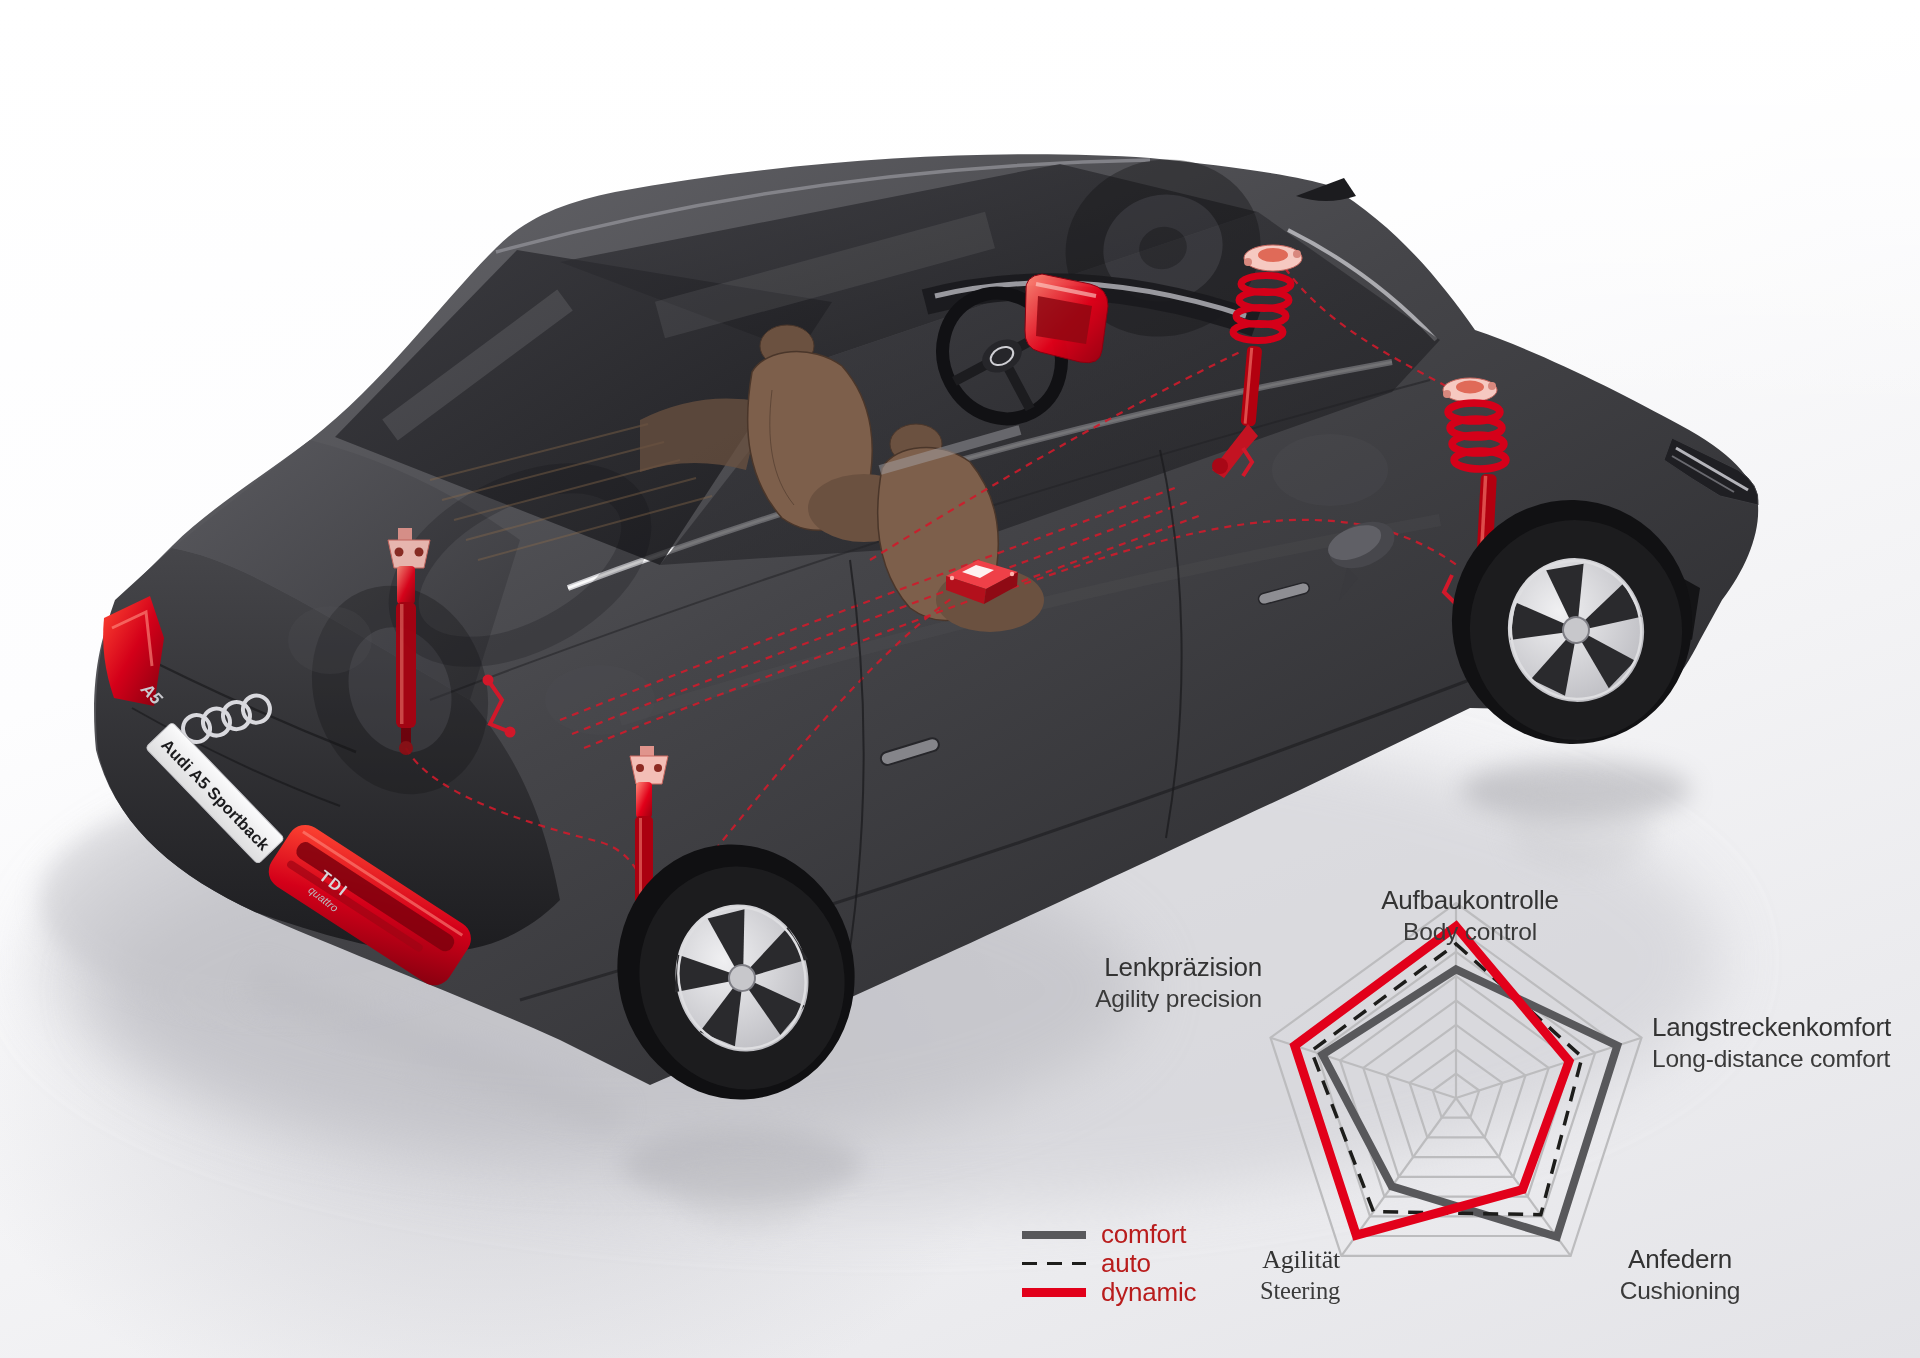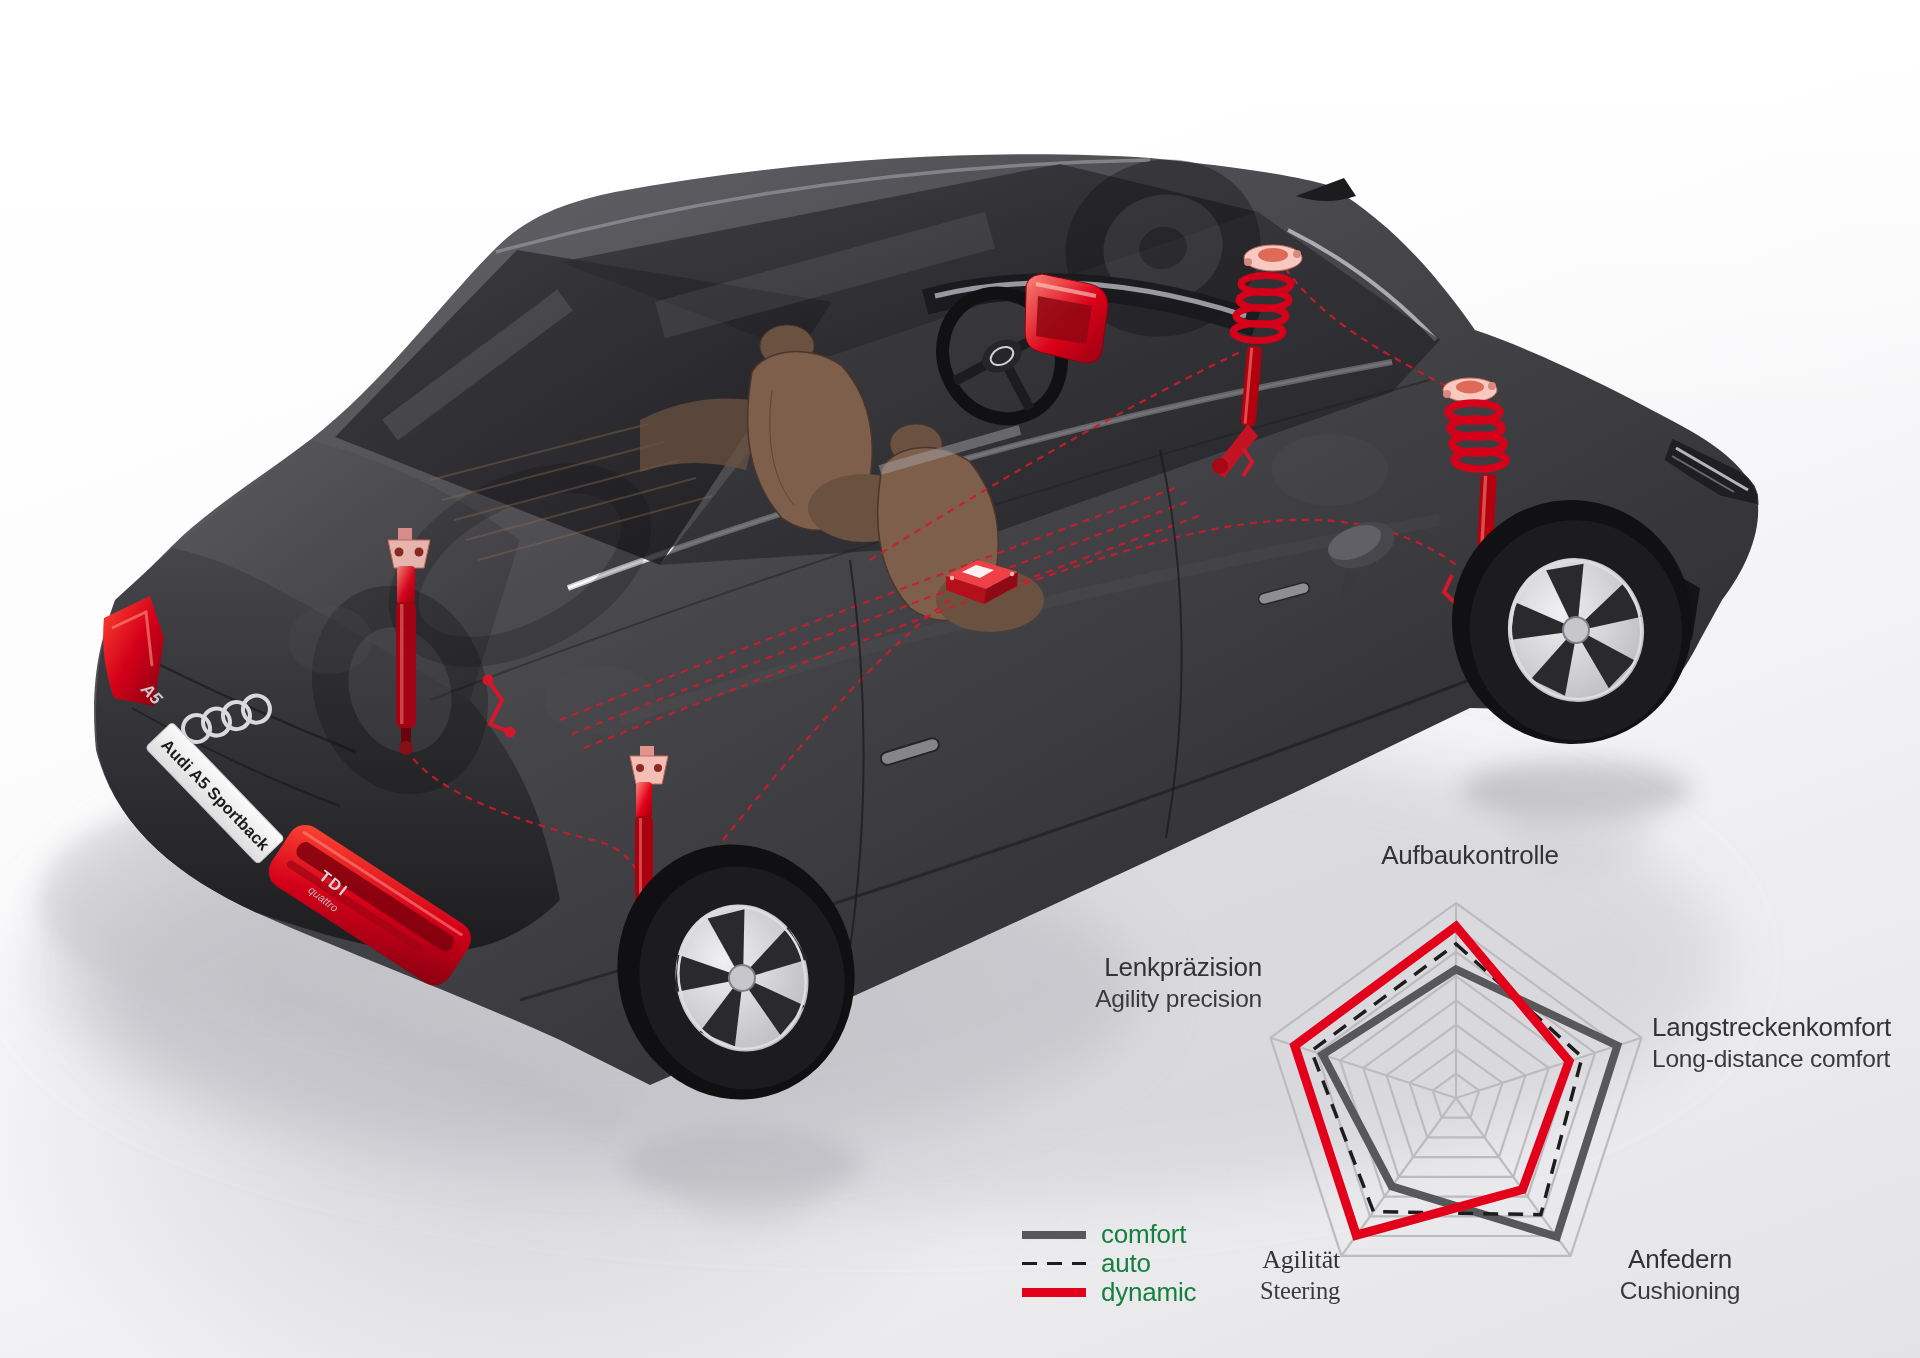--- a/index.html
+++ b/index.html
@@ -17,7 +17,7 @@
   
   .axis-label{position:absolute;color:#333333;font-size:26px;line-height:31px;letter-spacing:-.2px;}
   .axis-label .en{font-size:24.5px;color:#3a3a3a;}
-  .lbl-body{left:1285px;top:840px;width:370px;text-align:center;}
+  .lbl-body{left:1285px;top:885px;width:370px;text-align:center;}
   .lbl-longdist{left:1652px;top:1012px;width:300px;text-align:left;}
   .lbl-steering{left:990px;top:952px;width:272px;text-align:right;}
   .lbl-agility{left:1040px;top:1244px;width:300px;text-align:right;font-family:Liberation Serif, serif;}

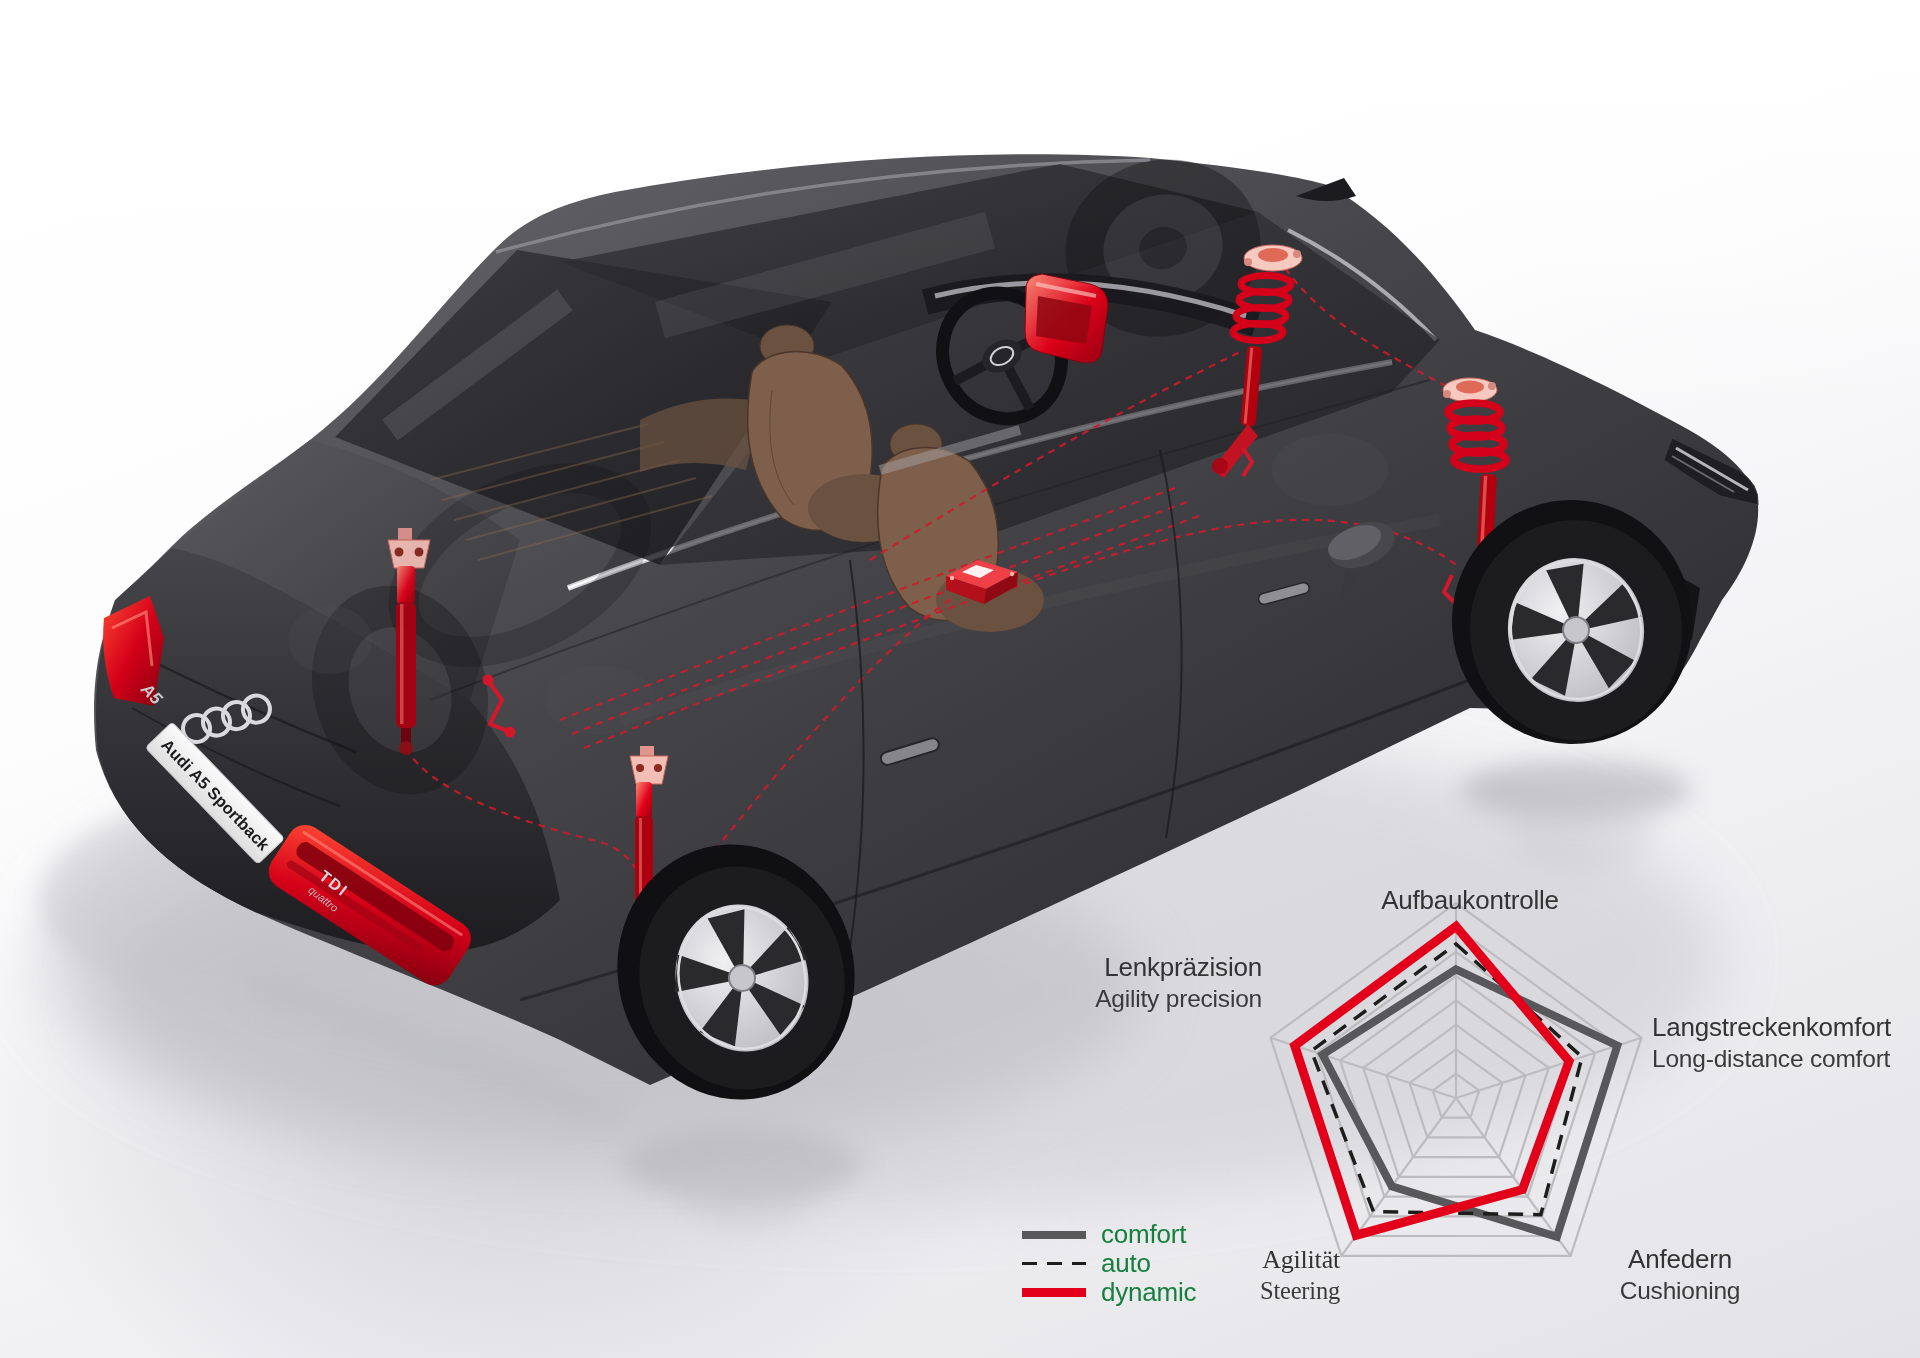--- a/index.html
+++ b/index.html
@@ -389,6 +389,7 @@
 
 <div class="axis-label lbl-body">
   <div class="de">Aufbaukontrolle</div>
+  <div class="en">Body control</div>
 </div>
 <div class="axis-label lbl-longdist">
   <div class="de">Langstreckenkomfort</div>

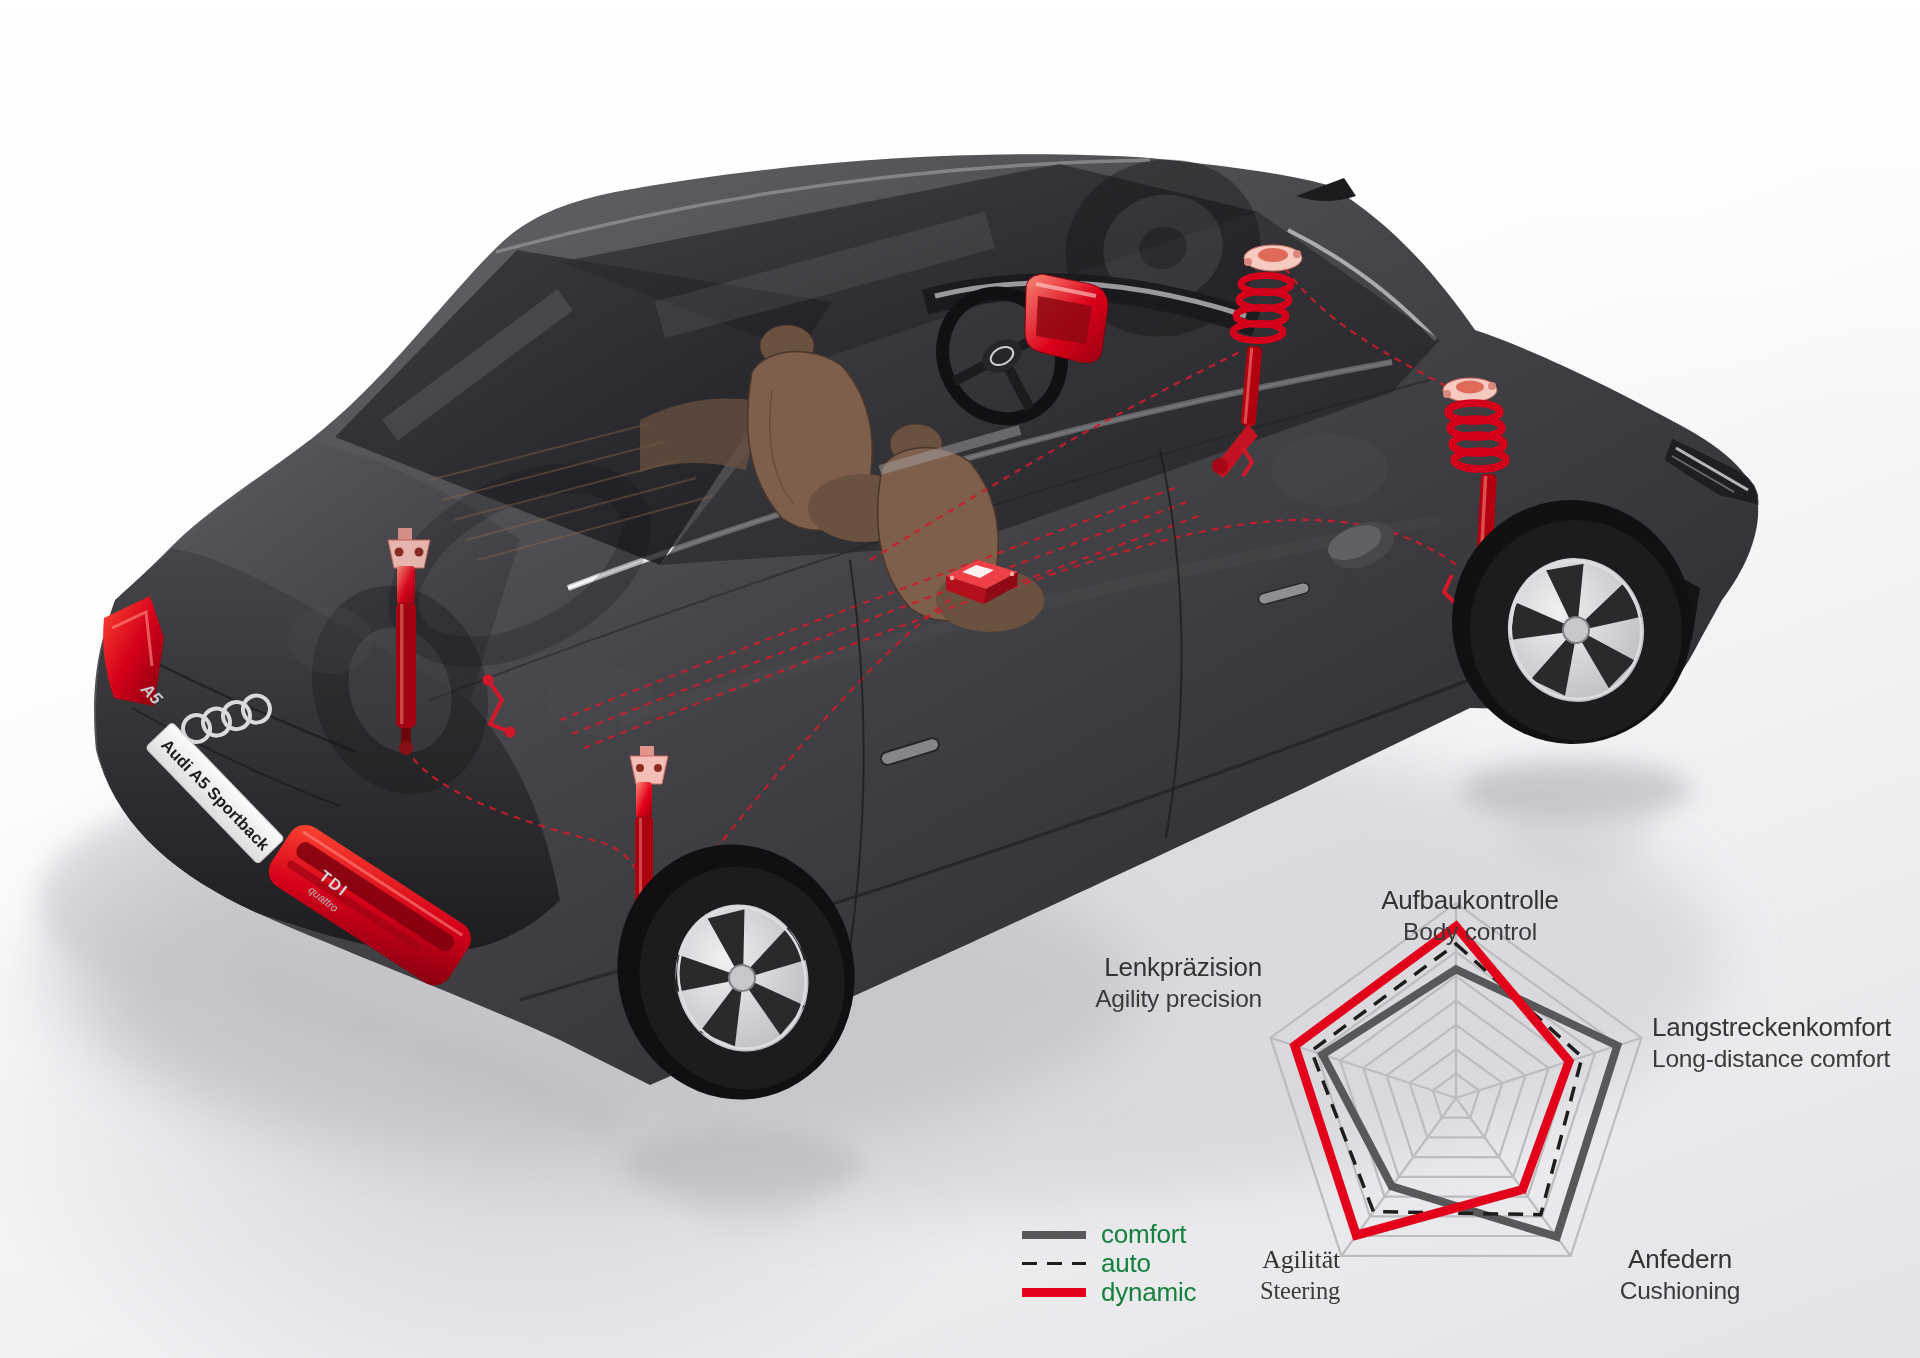--- a/index.html
+++ b/index.html
@@ -26,7 +26,7 @@
   .legend{position:absolute;left:1022px;top:1220px;}
   .legend-row{display:flex;align-items:center;gap:15px;height:29px;}
   .legend-swatch{width:64px;flex:0 0 64px;height:8px;}
-  .legend-label{font-size:26px;color:#15803d;letter-spacing:-.2px;}
+  .legend-label{font-size:26px;color:#b91c1c;letter-spacing:-.2px;}
 </style>
 </head>
 <body>

